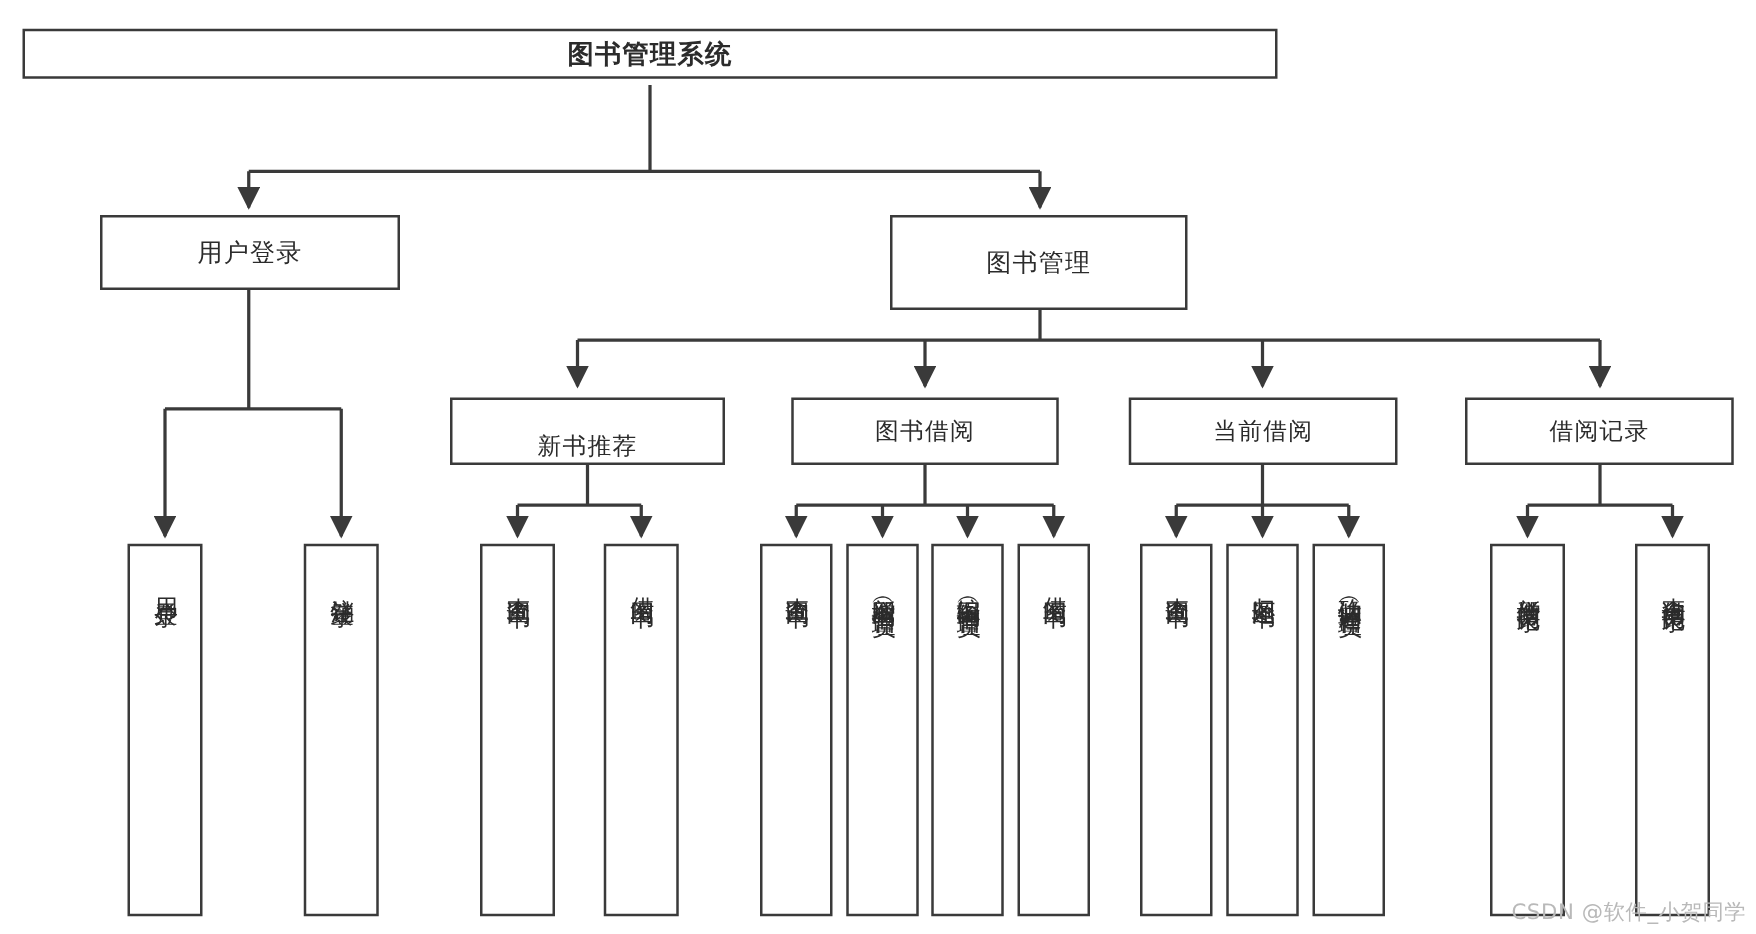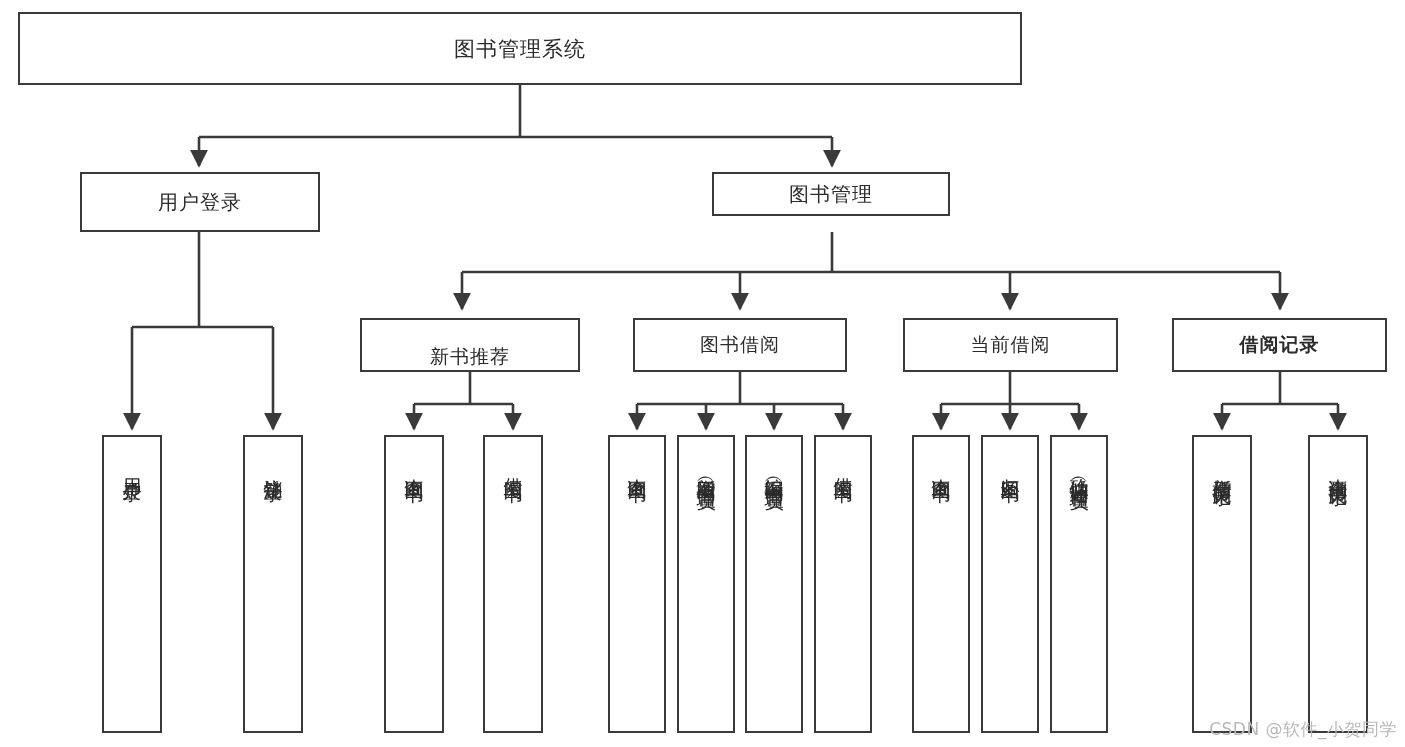--- a/index.html
+++ b/index.html
@@ -130,7 +130,7 @@
     </g>
   </svg>
 
-  <div class="node root" style="left:18px; top:12px; width:1004px; height:73px;">
+  <div class="node root" style="left:18px; top:23px; width:1004px; height:40px;font-weight:bold;">
     <span class="htext">图书管理系统</span>
   </div>
 

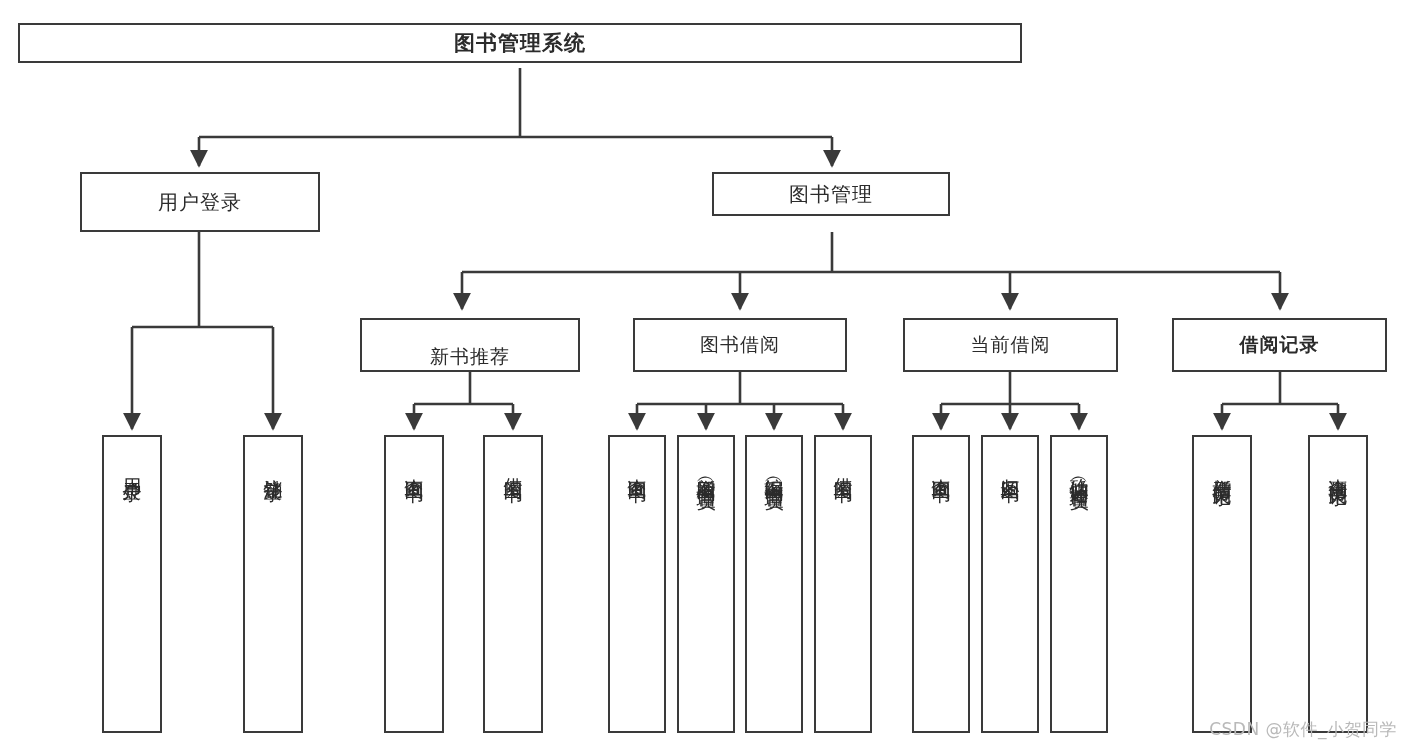--- a/index.html
+++ b/index.html
@@ -138,7 +138,7 @@
     <span class="htext">用户登录</span>
   </div>
 
-  <div class="node lvl1" style="left:712px; top:172px; width:238px; height:44px;align-items:center;">
+  <div class="node lvl1" style="left:712px; top:172px; width:238px; height:76px;align-items:center;">
     <span class="htext">图书管理</span>
   </div>
 

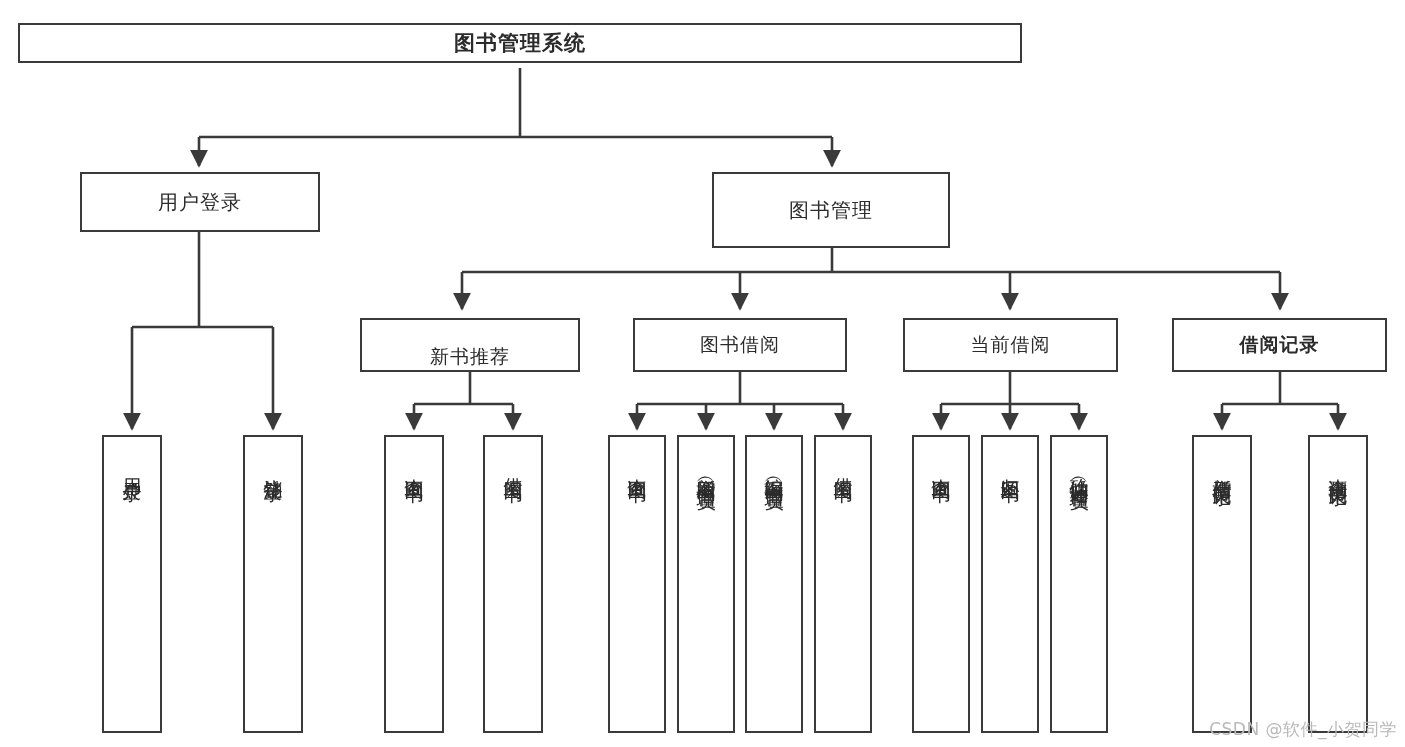--- a/index.html
+++ b/index.html
@@ -154,7 +154,7 @@
     <span class="htext">当前借阅</span>
   </div>
 
-  <div class="node lvl2" style="left:1172px; top:318px; width:215px; height:54px;font-weight:bold;">
+  <div class="node lvl2" style="left:1172px; top:318px; width:215px; height:54px;">
     <span class="htext">借阅记录</span>
   </div>
 

